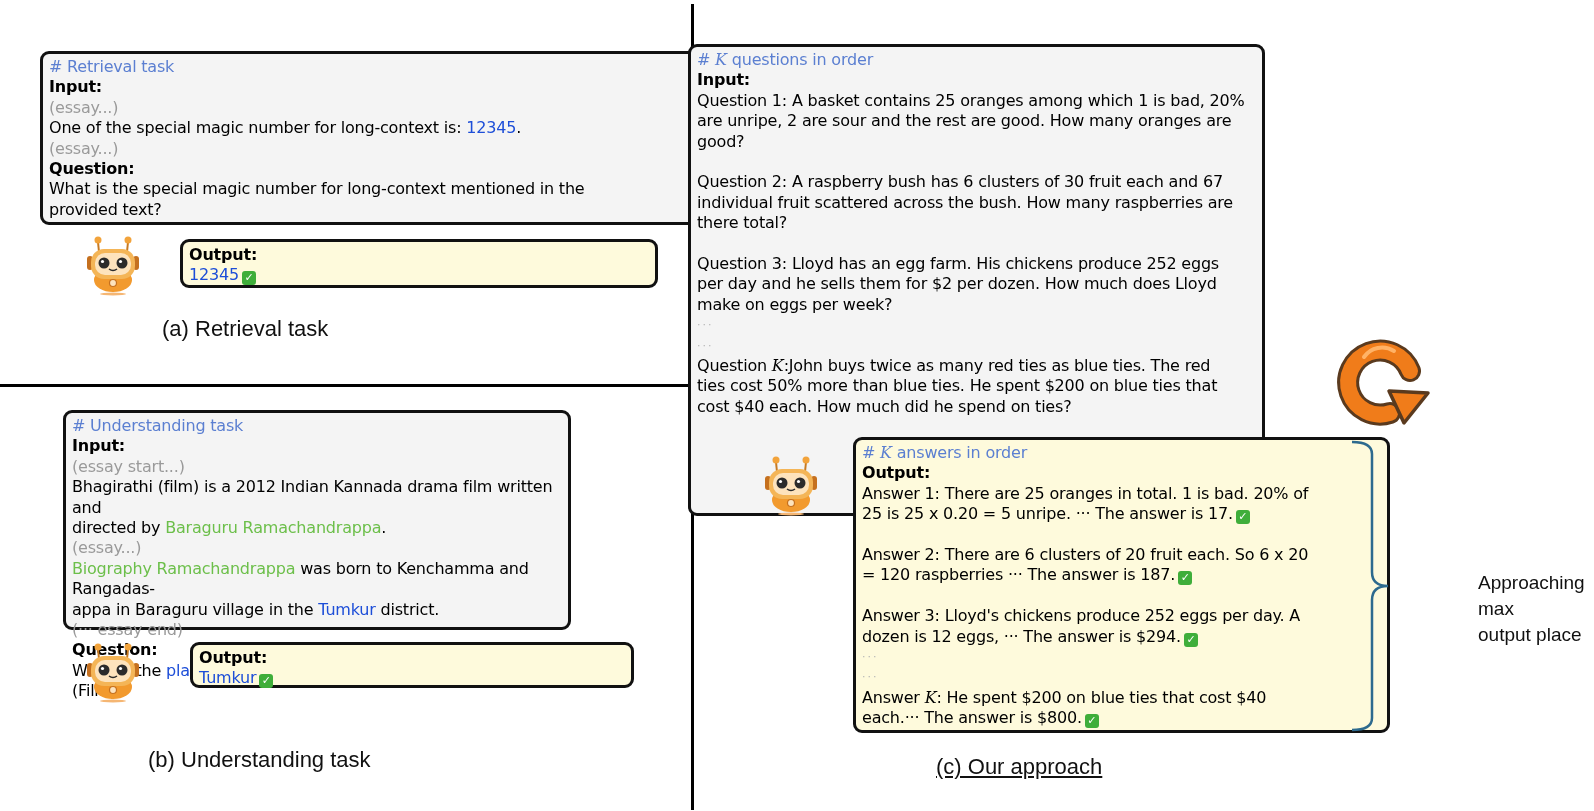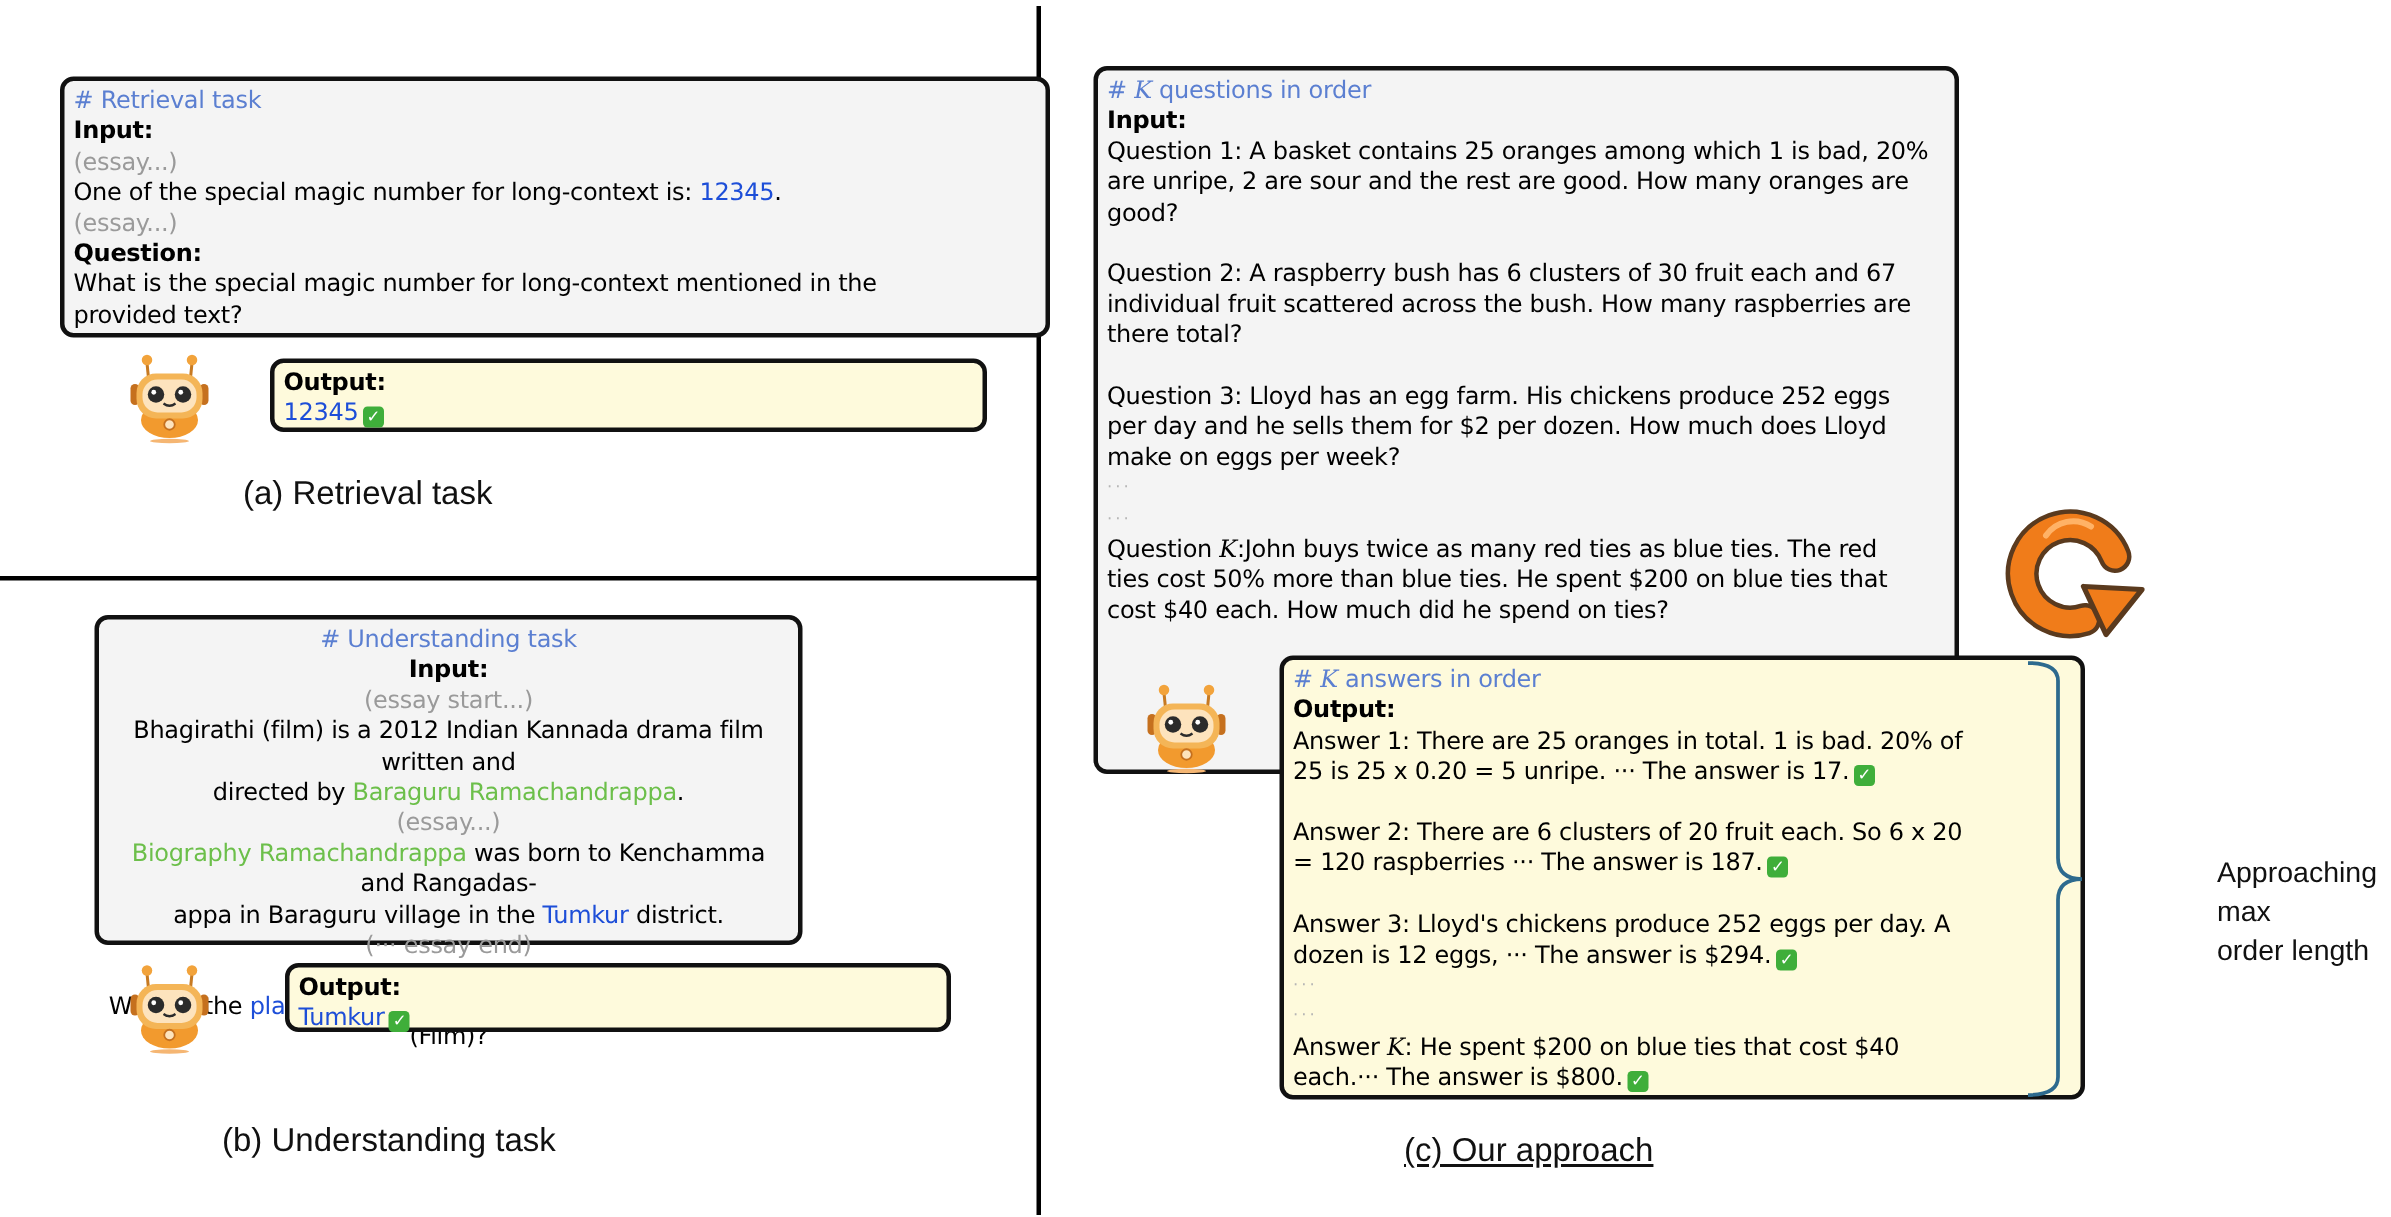--- a/index.html
+++ b/index.html
@@ -131,7 +131,7 @@
 
 <div class="caption" style="left:148px; top:747px;">(b) Understanding task</div>
 
-<div class="box gray" style="left:729px; top:44px; width:577px; height:472px;">
+<div class="box gray" style="left:688px; top:44px; width:577px; height:472px;">
   <div class="hdr"><span># </span><span class="kvar">K</span><span> questions in order</span></div>
   <div class="bold">Input:</div>
   <div>

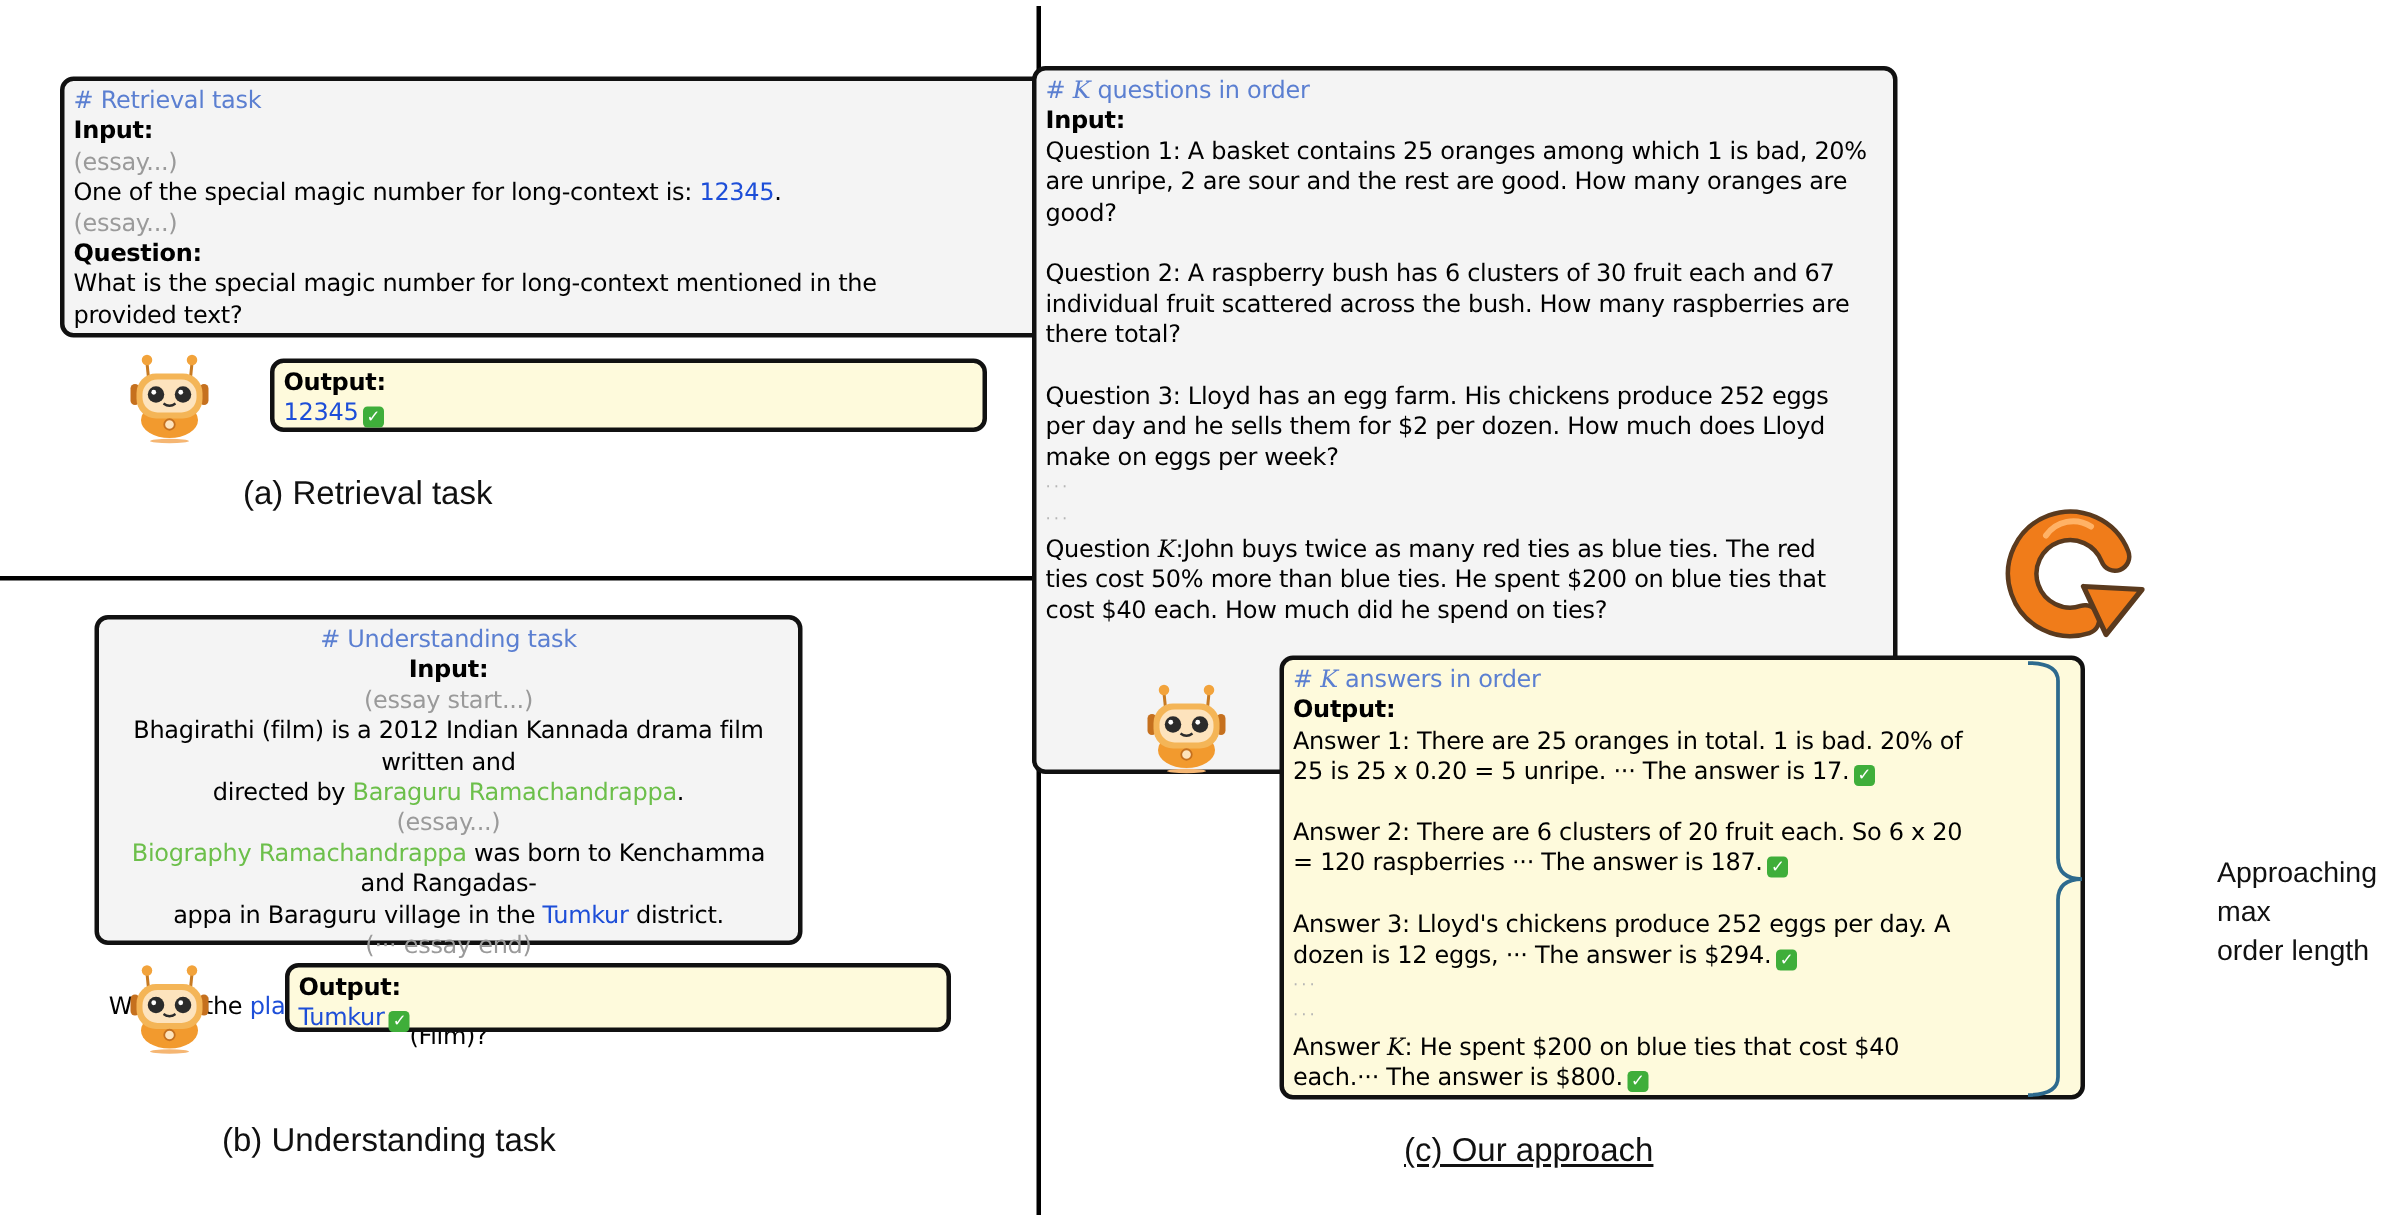--- a/index.html
+++ b/index.html
@@ -91,7 +91,7 @@
 
 <div class="caption" style="left:162px; top:316px;">(a) Retrieval task</div>
 
-<div class="box gray" style="left:63px; top:410px; width:472px; height:220px;text-align:center;">
+<div class="box gray" style="left:63px; top:410px; width:508px; height:220px;">
   <div class="hdr"># Understanding task</div>
   <div class="bold">Input:</div>
   <div class="muted">(essay start...)</div>

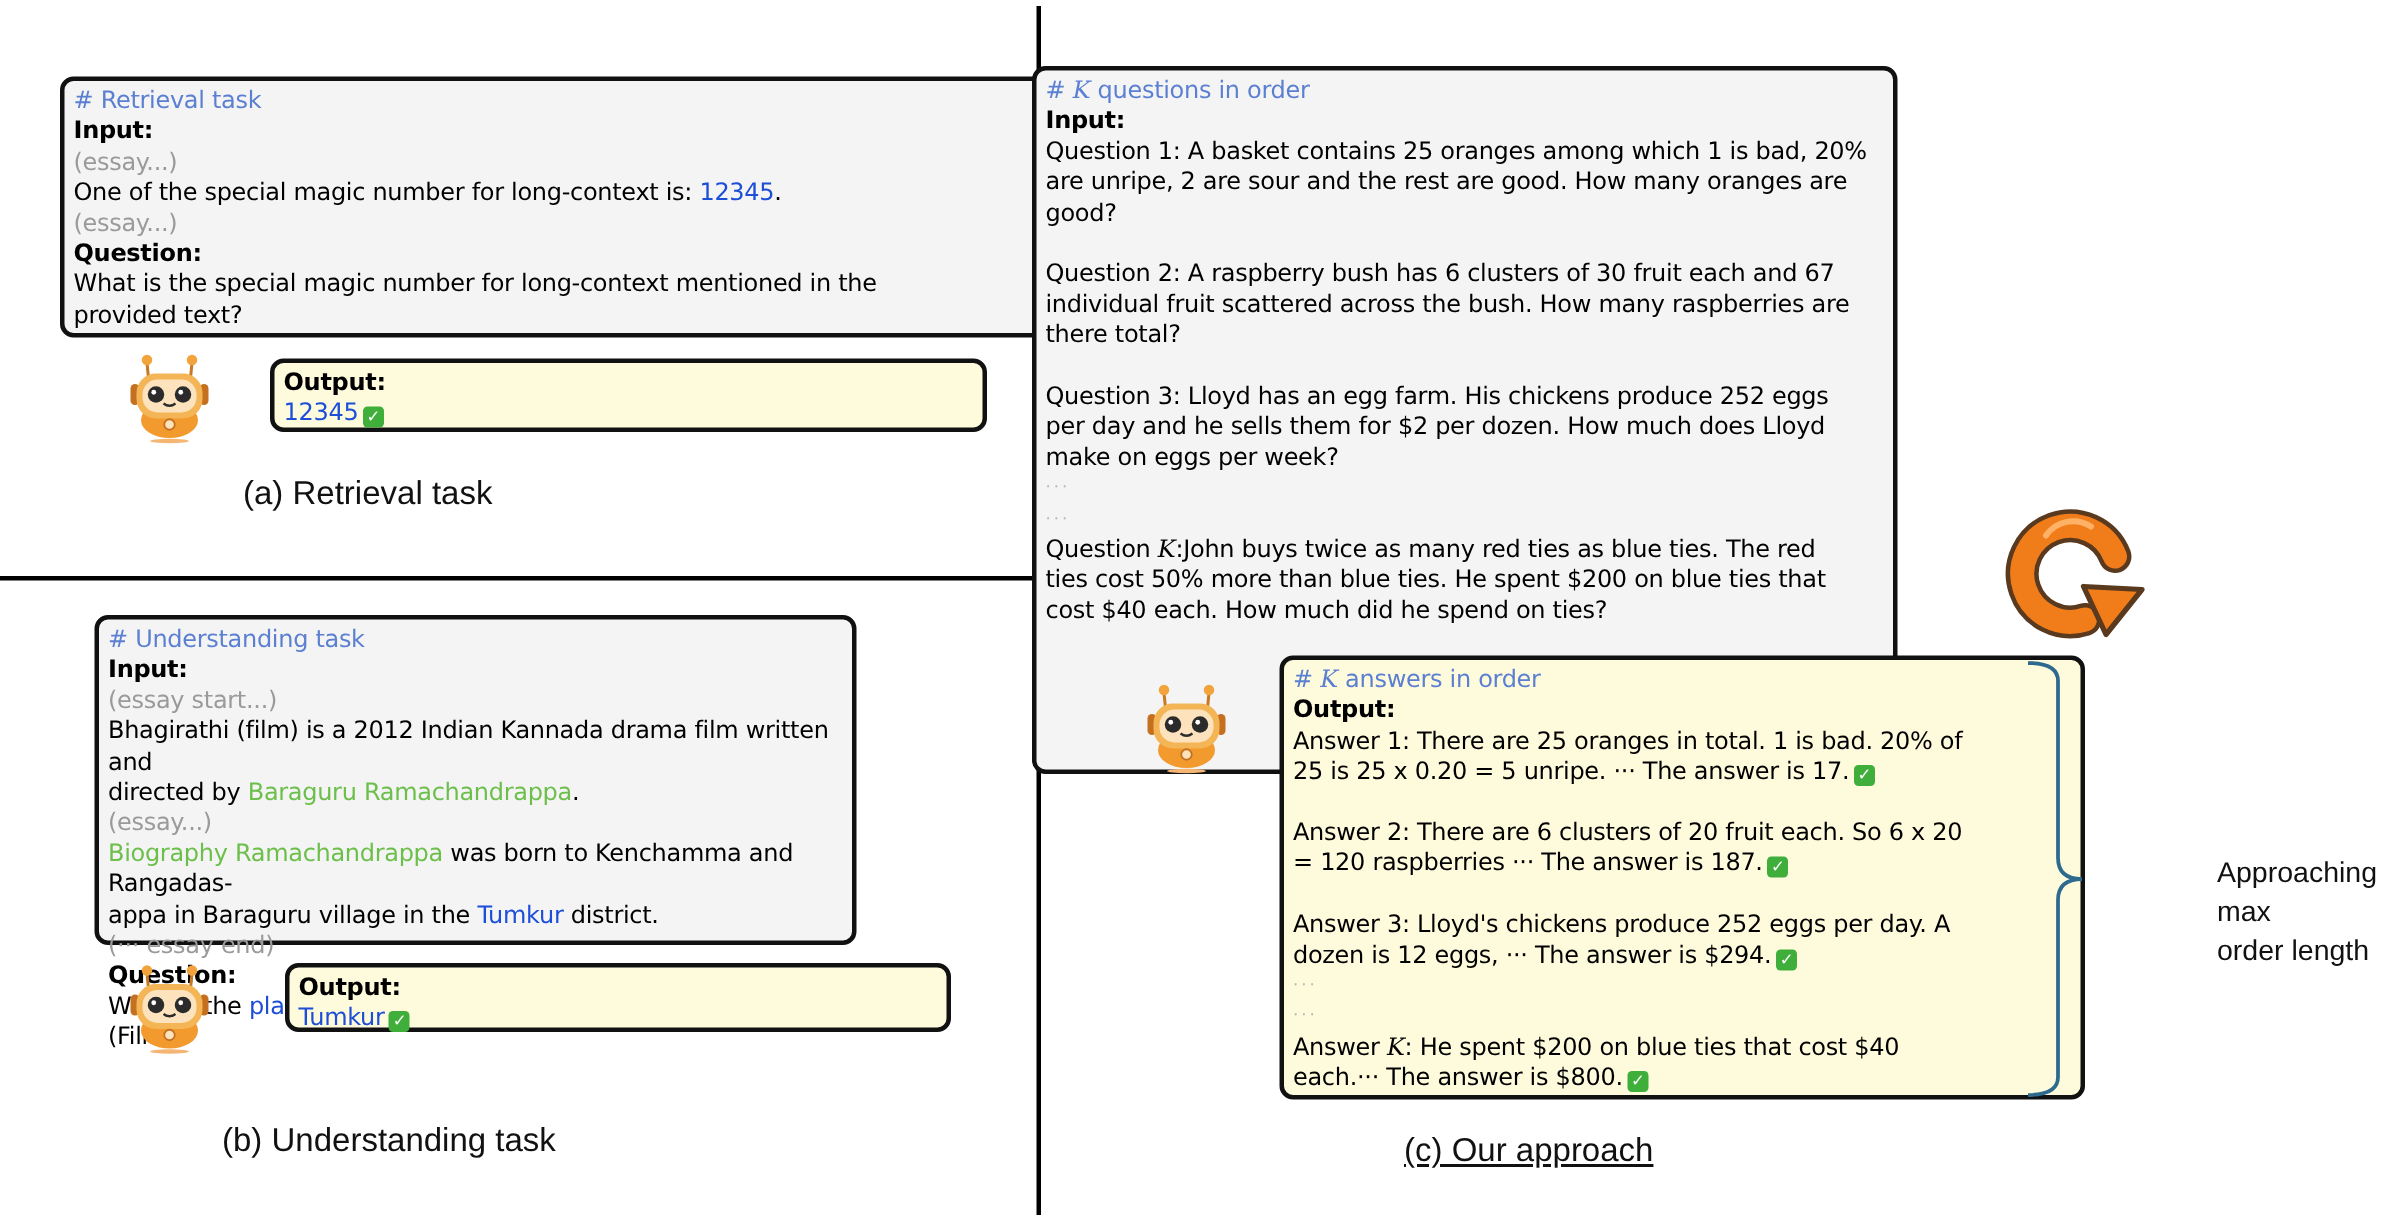--- a/index.html
+++ b/index.html
@@ -217,7 +217,7 @@
 
 <div class="brace-label">
   <div>Approaching max</div>
-  <div>order length</div>
+  <div>output place</div>
 </div>
 
 <div class="caption" style="left:936px; top:754px;text-decoration:underline;">(c) Our approach</div>

